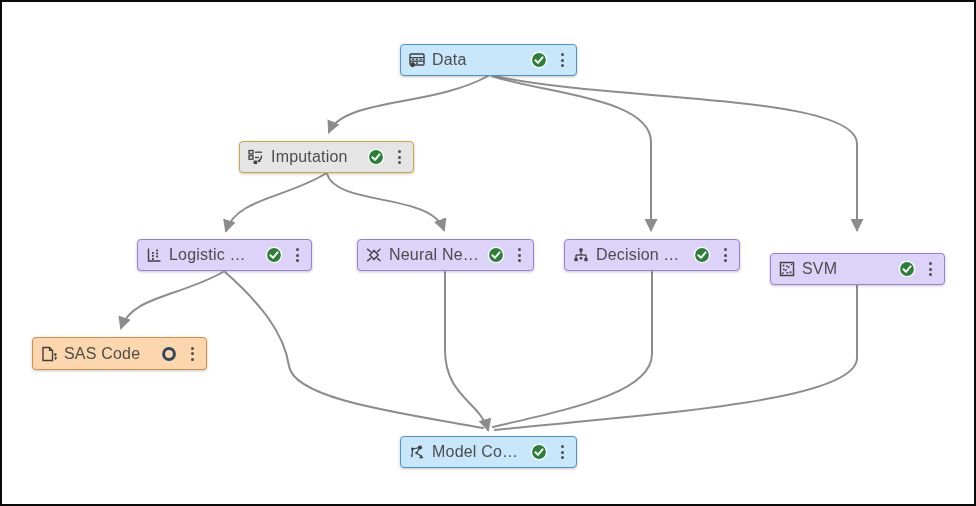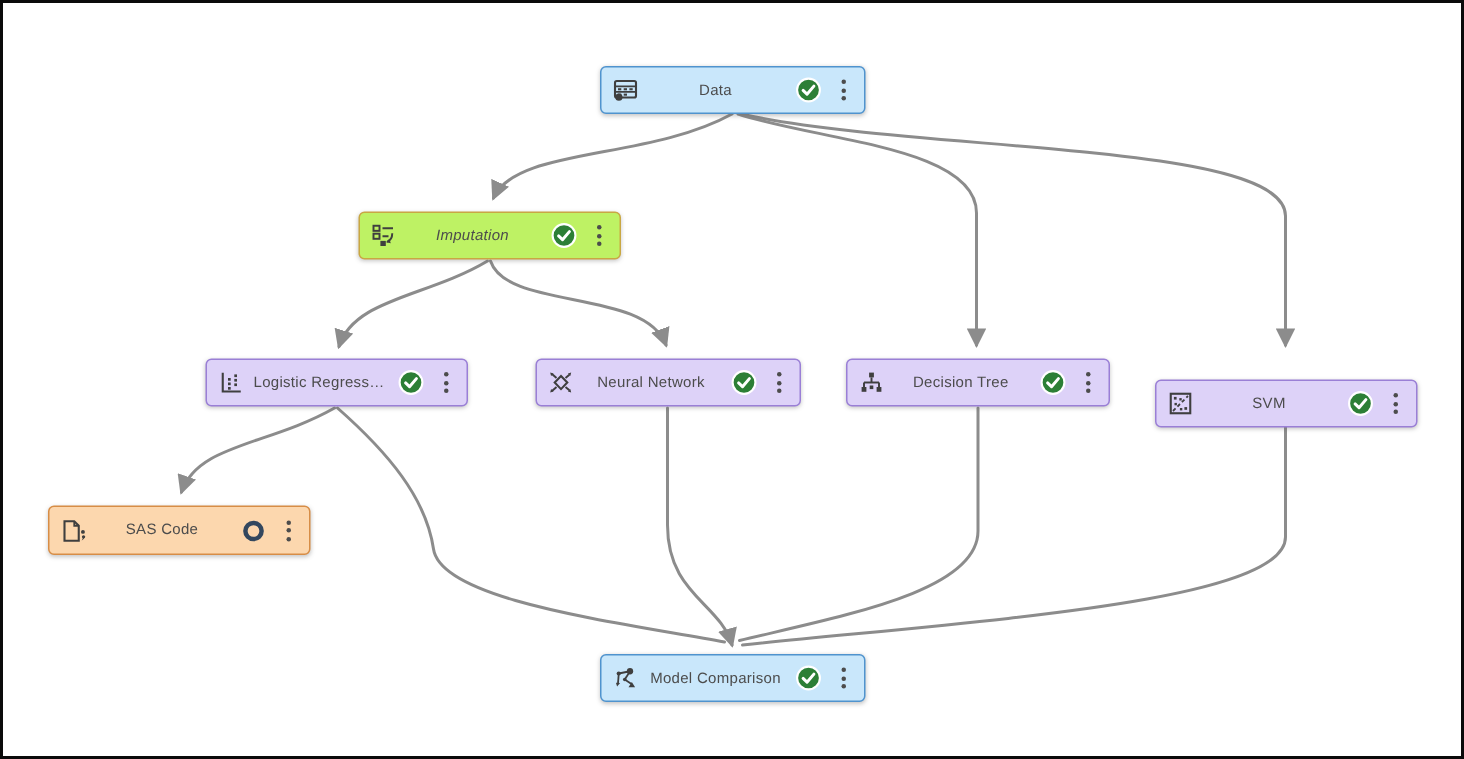--- a/index.html
+++ b/index.html
@@ -34,13 +34,12 @@
   }
   .node .label {
     flex: 1;
-    font-size: 10px;
+    font-size: 16px;
     color: #4c4c4c;
     white-space: nowrap;
     overflow: hidden;
     text-overflow: ellipsis;
     letter-spacing: 0.2px;
-    text-align: center;
   }
   .node .nicon { flex: 0 0 auto; display: flex; align-items: center; }
   .node .status { flex: 0 0 auto; display: flex; align-items: center; margin-left: 2px; }

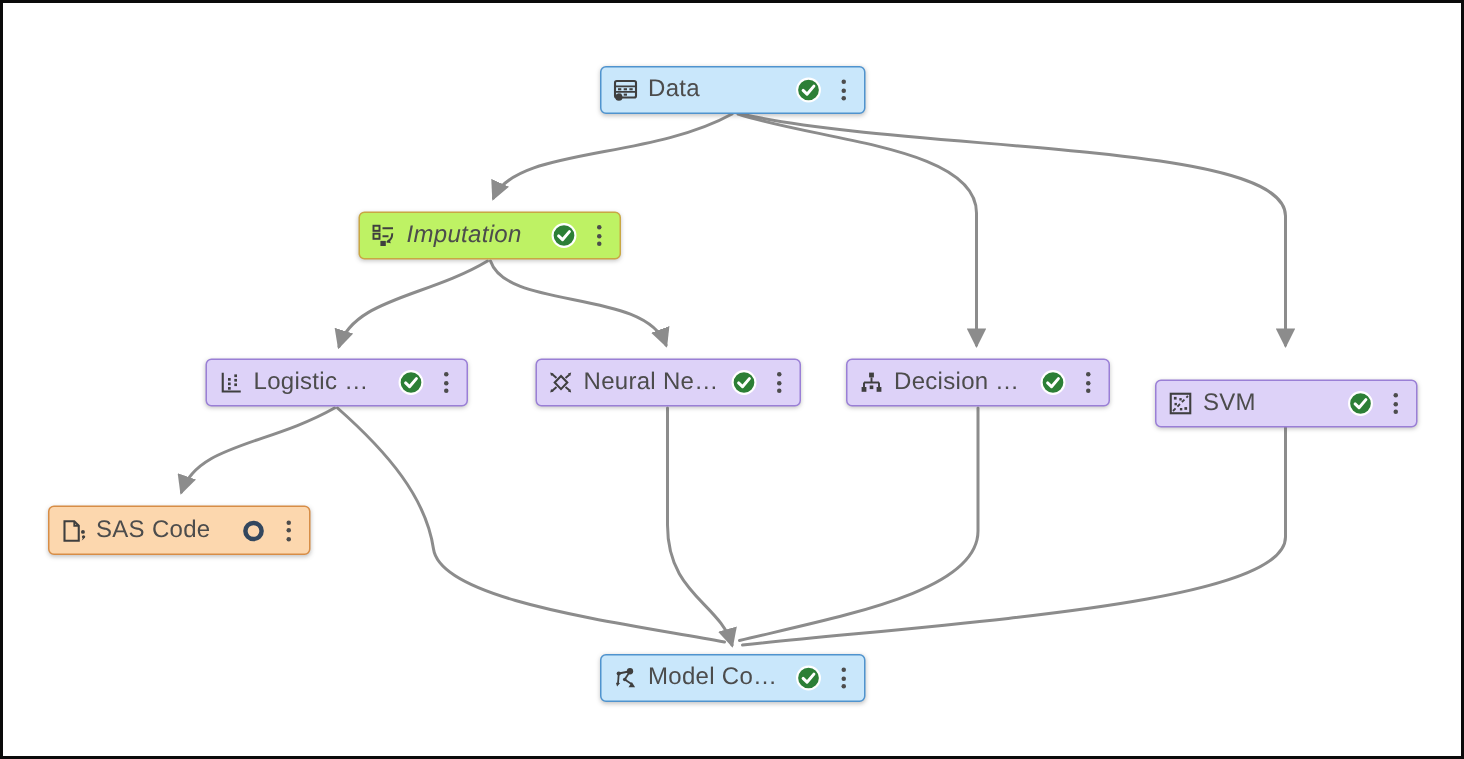--- a/index.html
+++ b/index.html
@@ -52,7 +52,7 @@
   .kebab i { width: 3px; height: 3px; border-radius: 50%; background: #4c4c4c; display: block; }
 
   .node.blue   { background: #c9e7fb; border-color: #4f93ce; }
-  .node.yellow { background: #bef264; border-color: #c9a743; font-style: italic; }
+  .node.yellow { background: #e5e5e5; border-color: #c9a743; }
   .node.purple { background: #ddd2f8; border-color: #9a7fd6; }
   .node.orange { background: #fcd7ae; border-color: #d78d46; }
 

